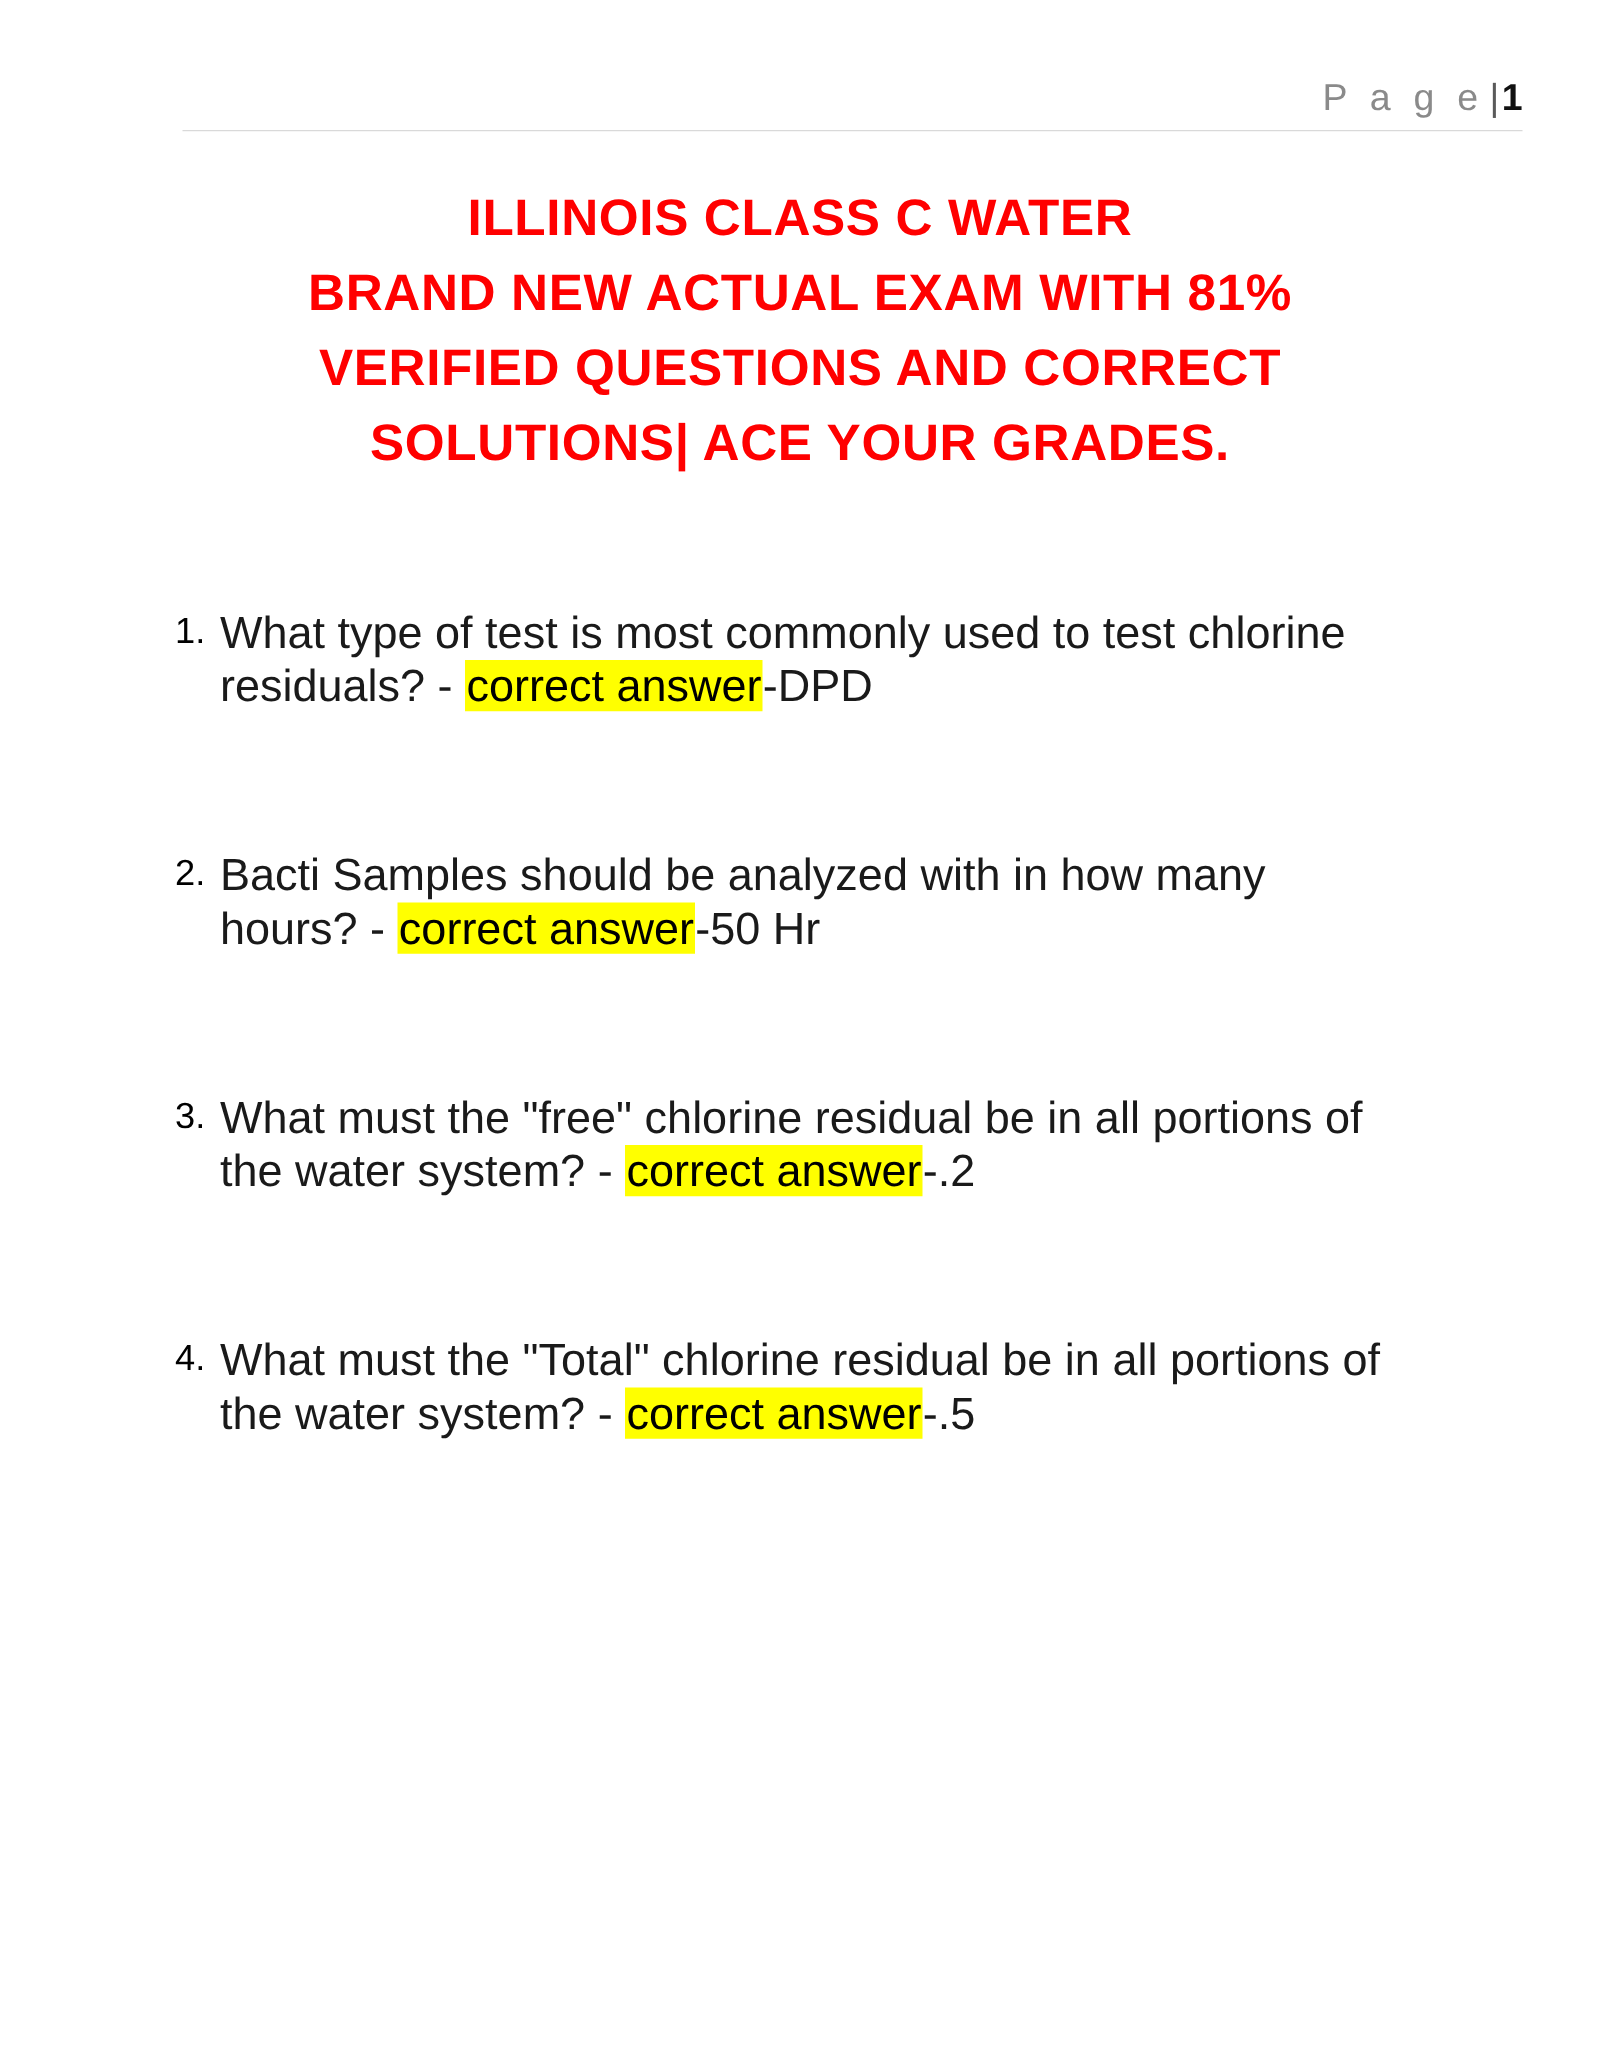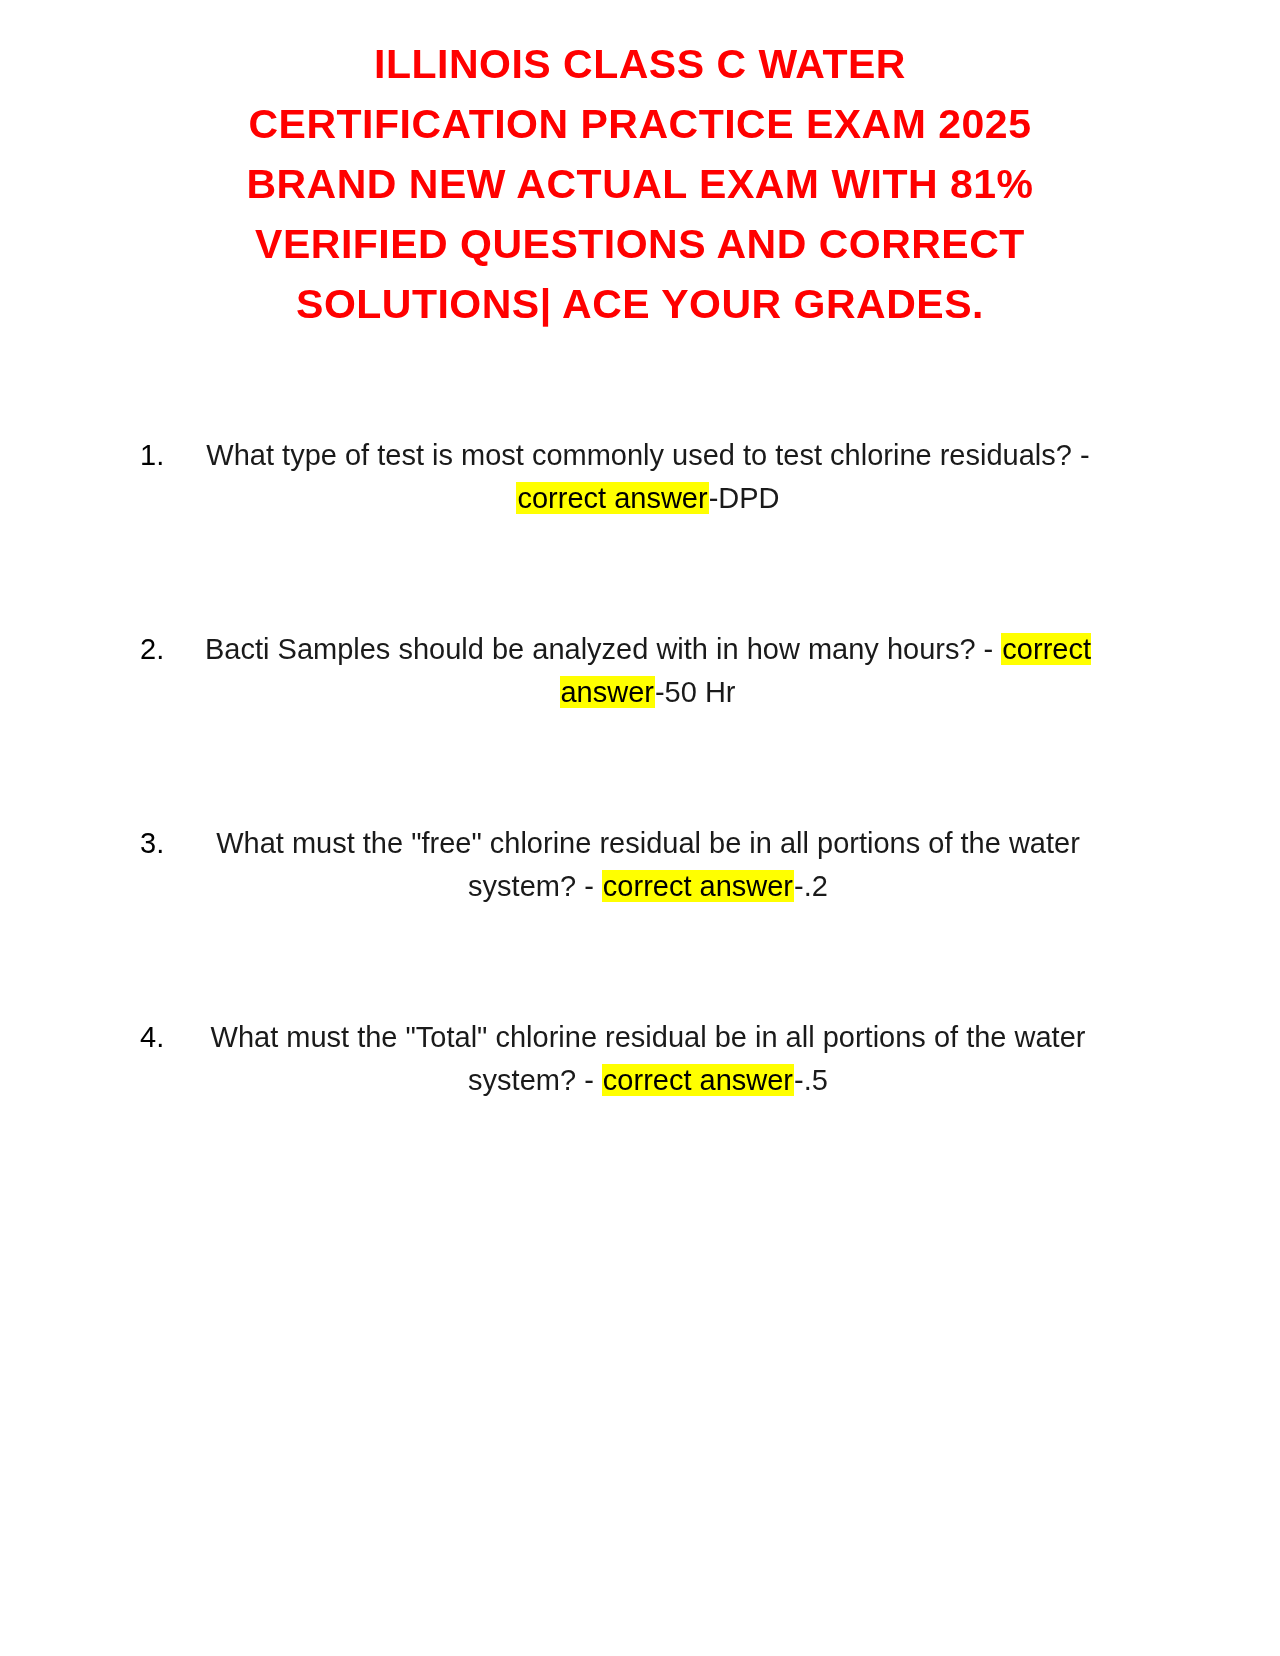--- a/index.html
+++ b/index.html
@@ -117,6 +117,13 @@
 
 <div class="page">
 
+  <div class="header">
+    <div class="header-inner">
+      <span class="page-word">P a g e</span>
+      <span class="page-sep">|</span>
+      <span class="page-num">1</span>
+    </div>
+  </div>
 
   <div class="title-block">
     <div class="title-line">ILLINOIS CLASS C WATER</div>

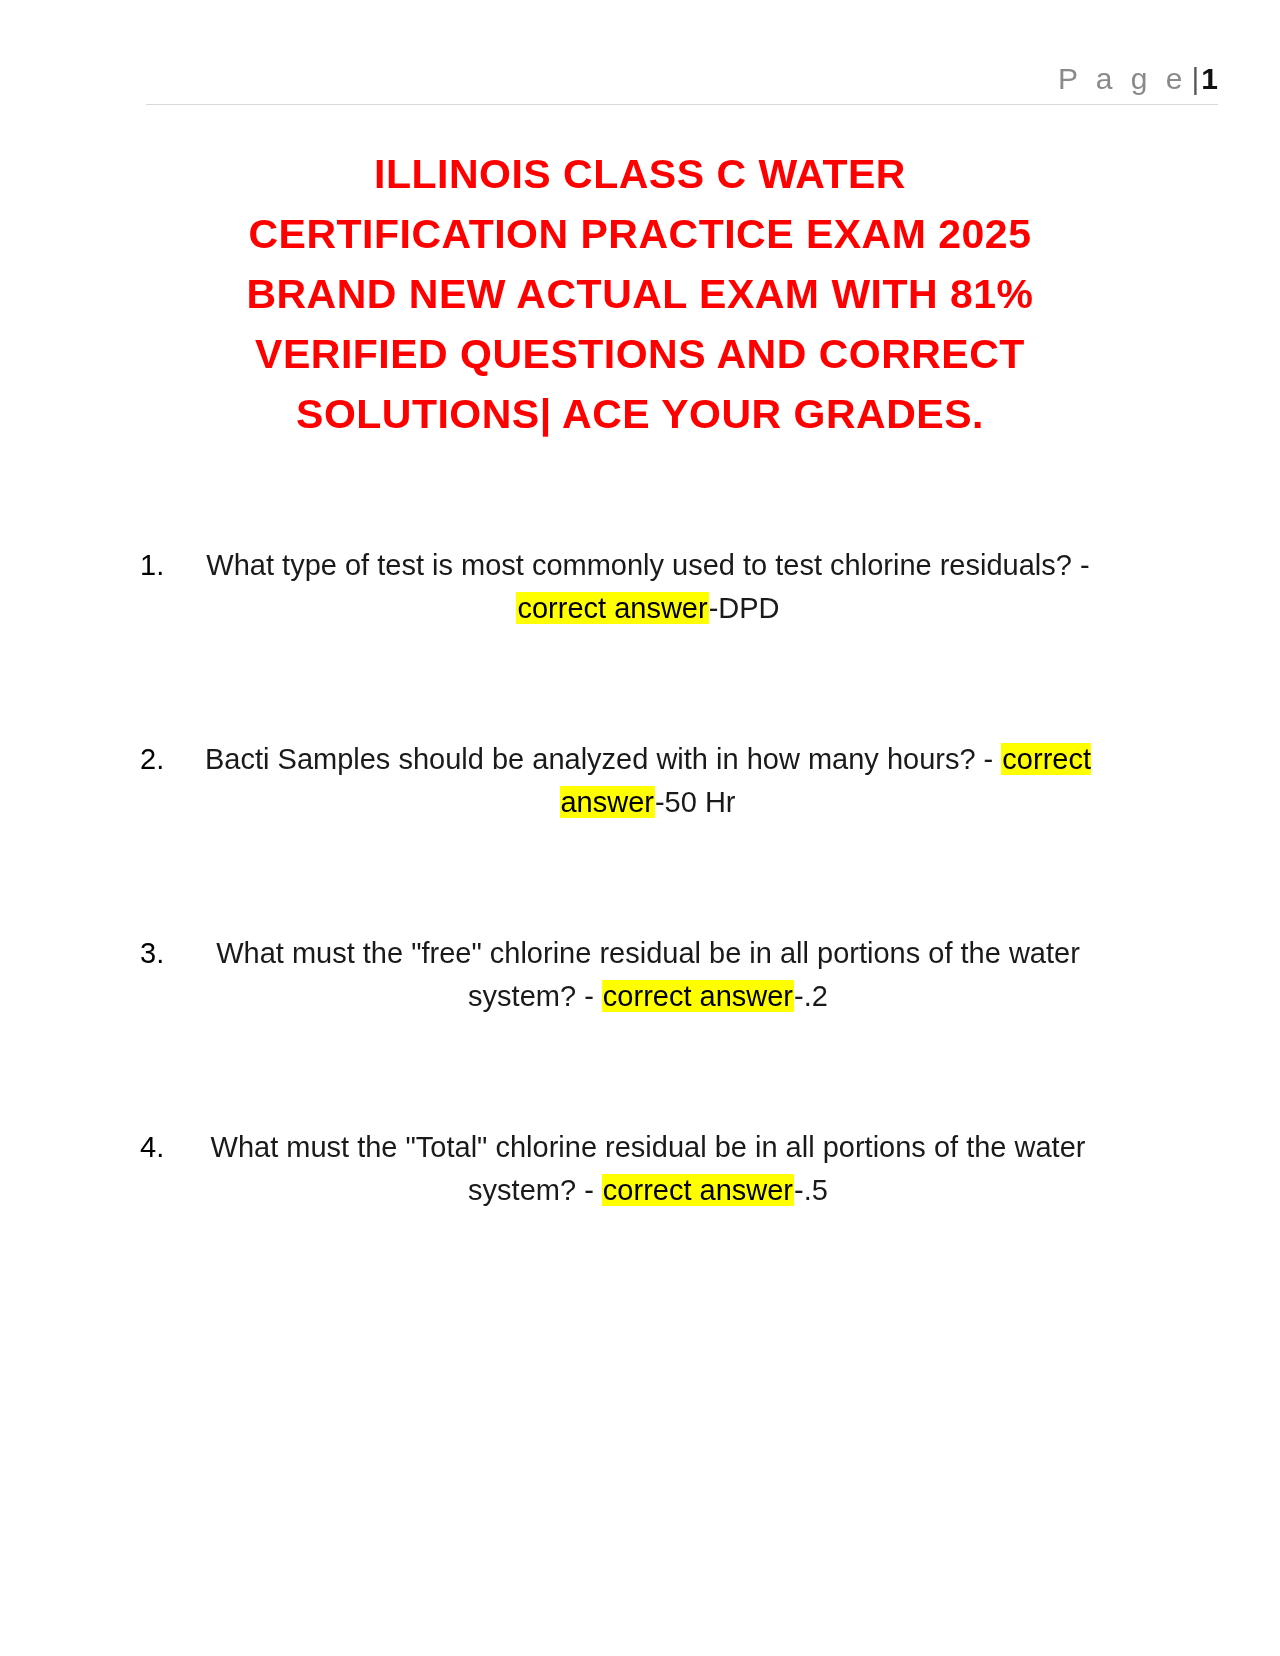--- a/index.html
+++ b/index.html
@@ -127,7 +127,6 @@
 
   <div class="title-block">
     <div class="title-line">ILLINOIS CLASS C WATER</div>
-    <div class="title-line">CERTIFICATION PRACTICE EXAM 2025</div>
     <div class="title-line">BRAND NEW ACTUAL EXAM WITH 81%</div>
     <div class="title-line">VERIFIED QUESTIONS AND CORRECT</div>
     <div class="title-line">SOLUTIONS| ACE YOUR GRADES.</div>

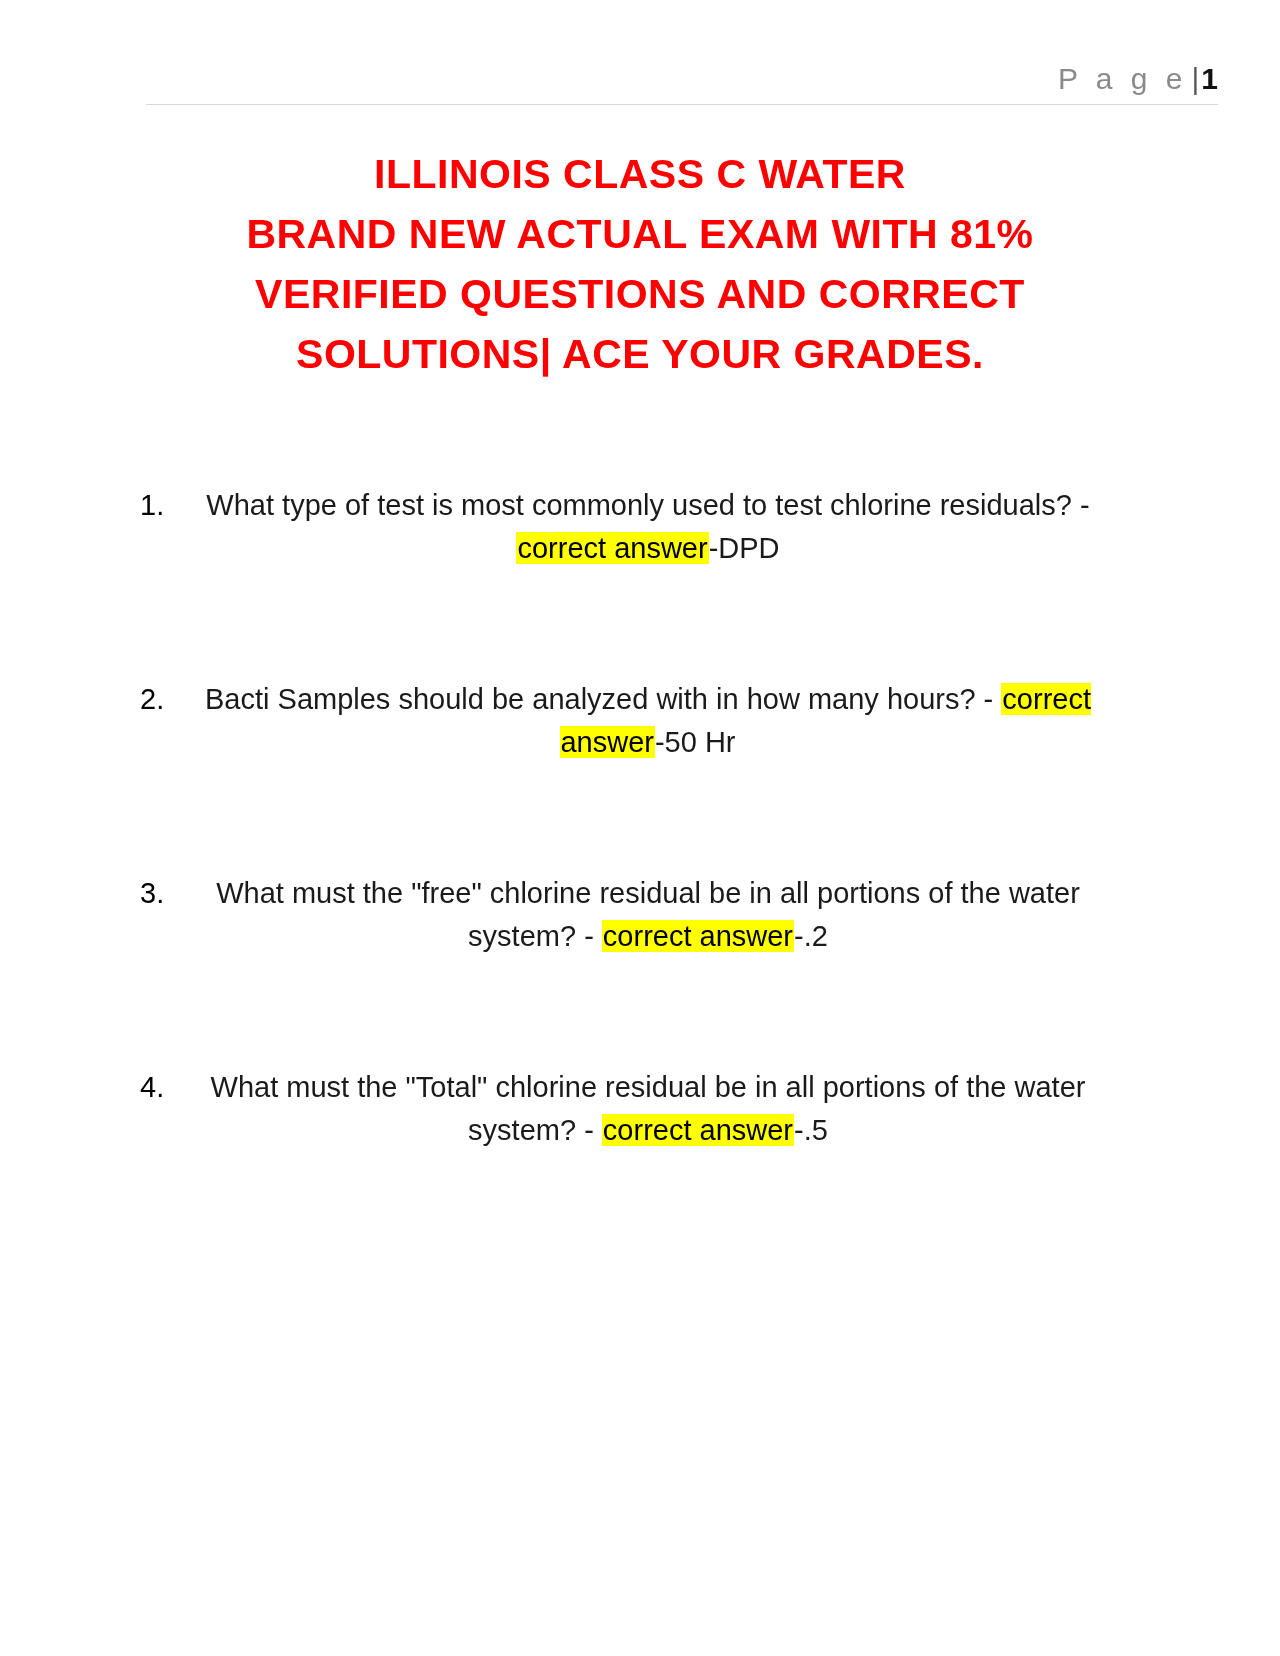--- a/index.html
+++ b/index.html
@@ -98,10 +98,10 @@
   }
   .qa-text {
     font-family: "Liberation Sans", sans-serif;
-    font-size: 29px;
+    font-size: 36px;
     line-height: 43px;
     color: #1a1a1a;
-    text-align: center;
+    text-align: left;
   }
   .hl {
     background: #ffff00;

